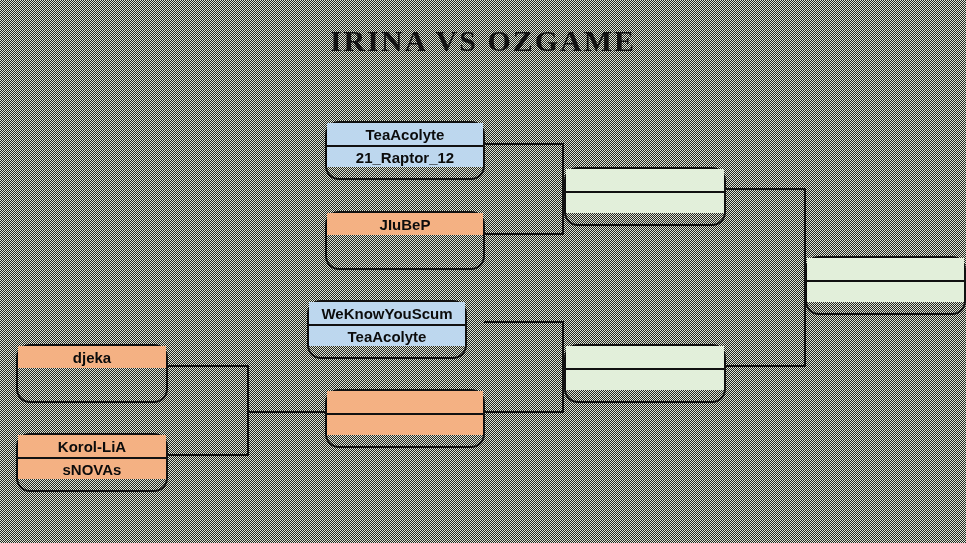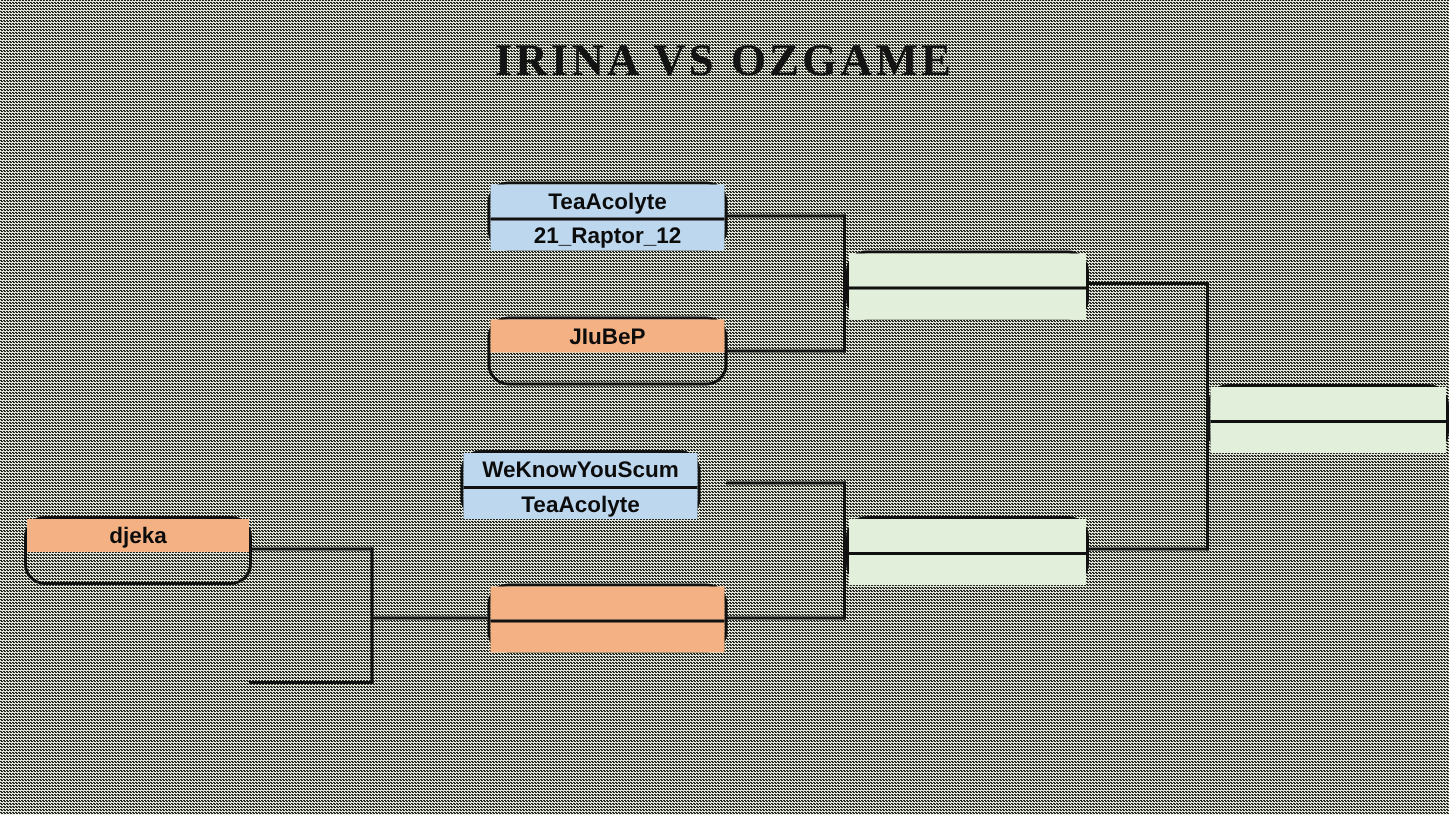--- a/index.html
+++ b/index.html
@@ -38,7 +38,7 @@
     line-height:1;
   }
   .cell + .cell{ border-top:2px solid #111; height:22px; }
-  .match{ height:46px;border-radius:14px; }
+  .match{ height:59px;border-radius:14px; }
   .blue  .cell{ background:#bdd7ee; }
   .orange .cell{ background:#f4b183; }
   .green .cell{ background:#e2efda; }

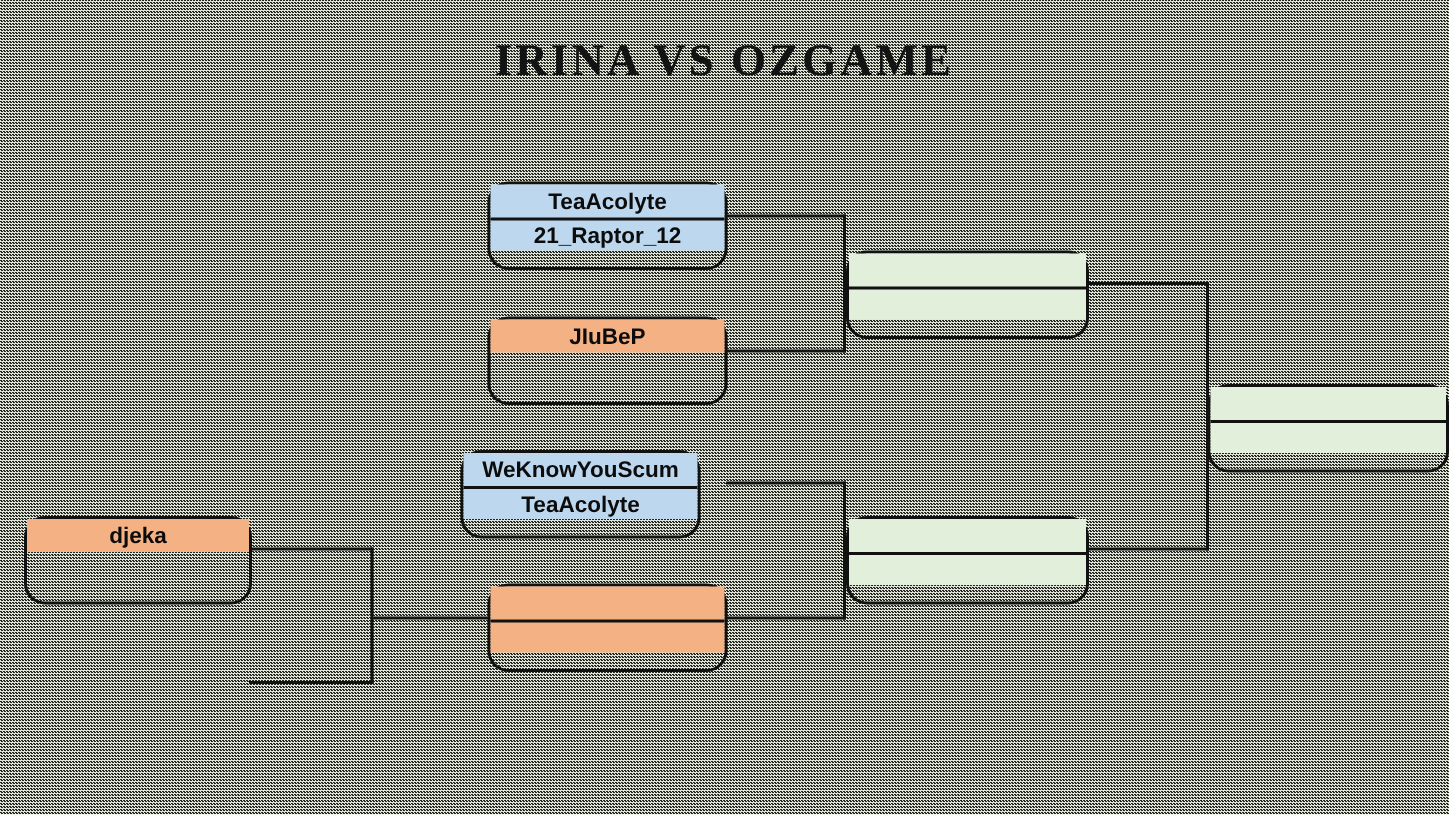--- a/index.html
+++ b/index.html
@@ -77,6 +77,10 @@
     <div class="cell">djeka</div>
   </div>
 
+  <div class="match orange" style="left:16px; top:433px; width:152px;">
+    <div class="cell">Korol-LiA</div>
+    <div class="cell">sNOVAs</div>
+  </div>
 
   <div class="match green" style="left:564px; top:167px; width:162px;">
     <div class="cell"></div>

